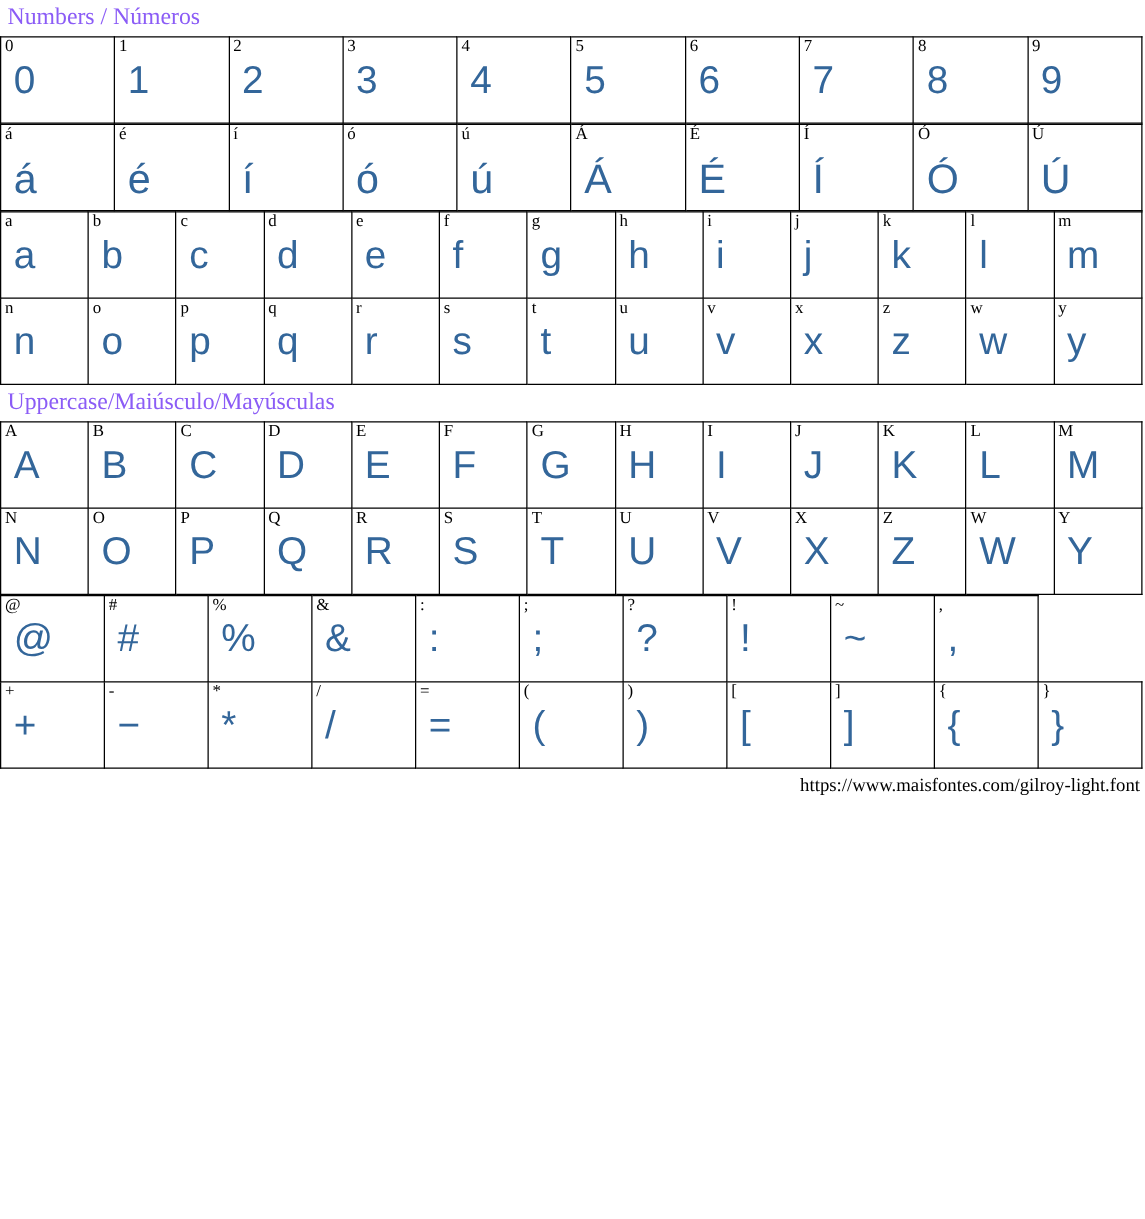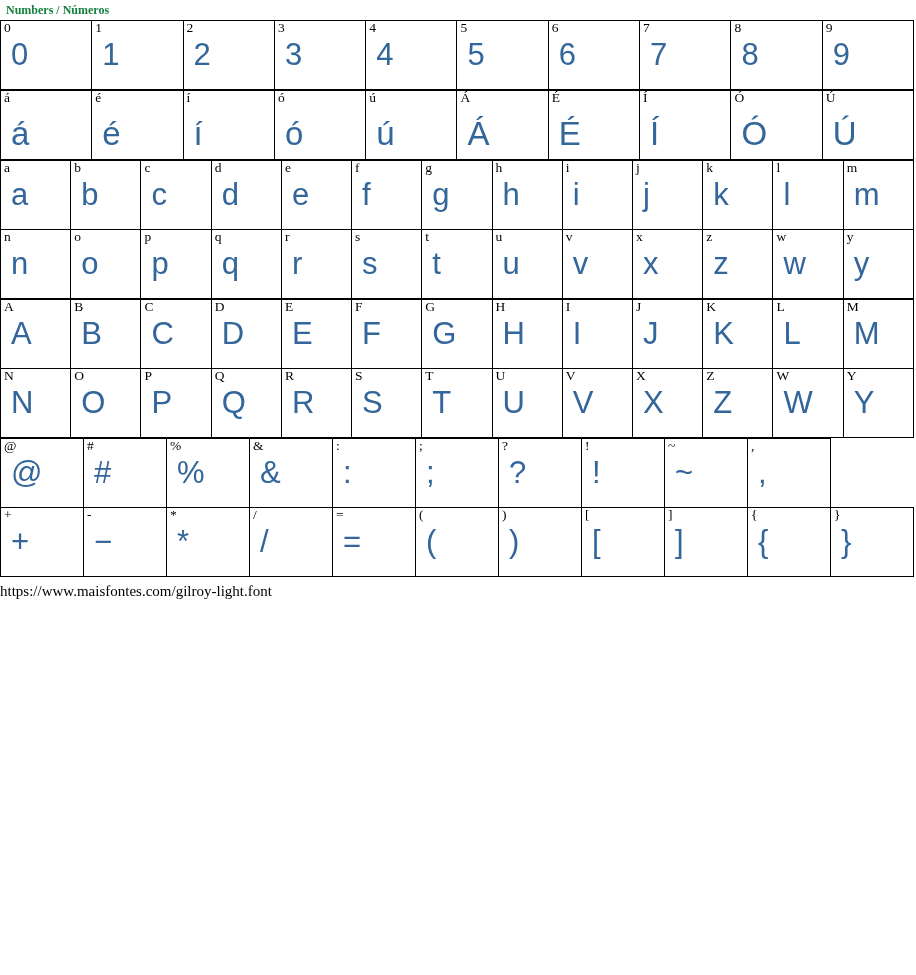--- a/index.html
+++ b/index.html
@@ -22,9 +22,9 @@
   }
   .section-title {
     font-family: "Liberation Serif", serif;
-    font-weight: bold;
-    font-size: 12px;
-    color: #15803d;
+    font-weight: normal;
+    font-size: 19px;
+    color: #8b5cf6;
     padding: 3px 0 3px 6px;
     line-height: 1.2;
   }

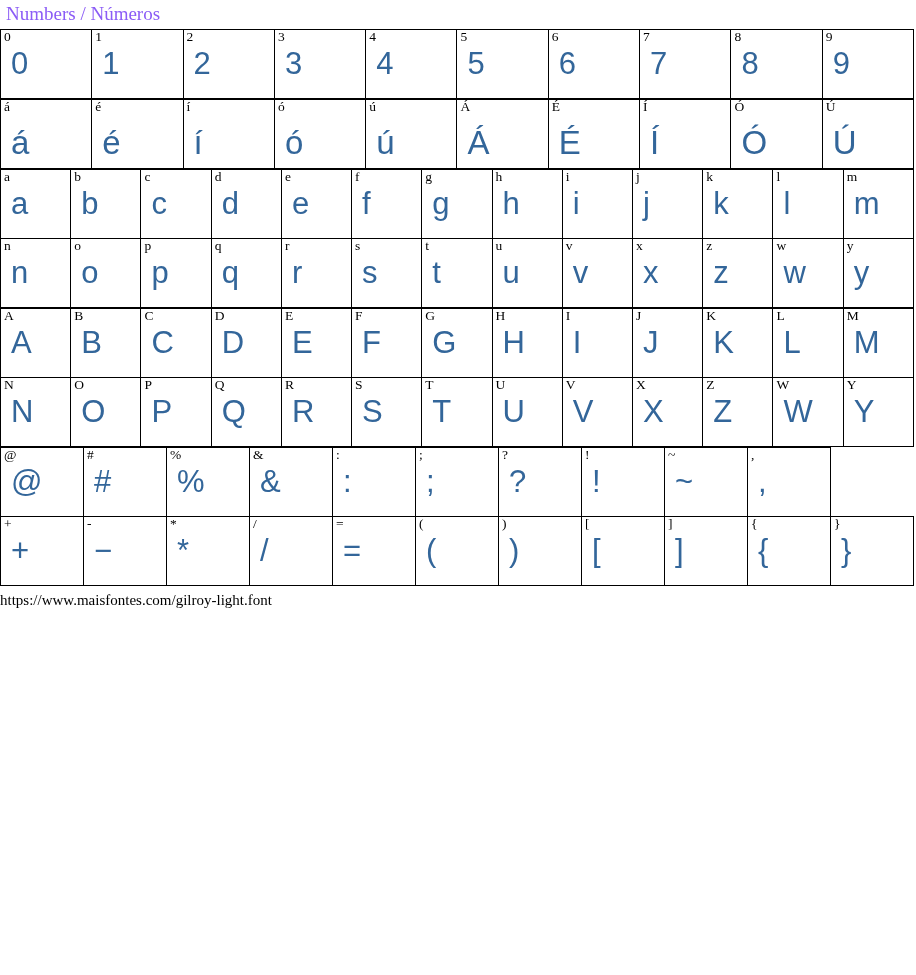--- a/index.html
+++ b/index.html
@@ -380,6 +380,7 @@
   </tbody>
     </table>
 
+  <div class="section-title">Uppercase/Maiúsculo/Mayúsculas</div>
   <table class="glyphs">
     <tbody>
         <tr>

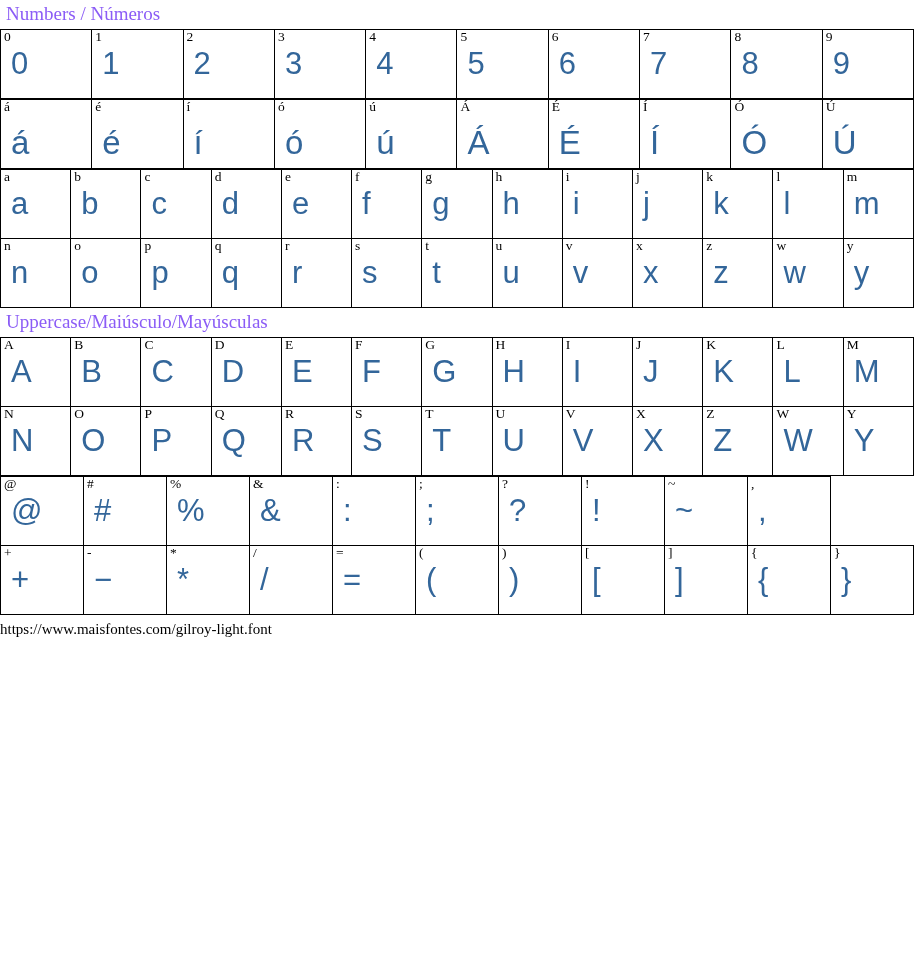--- a/index.html
+++ b/index.html
@@ -69,6 +69,7 @@
   .row-tall td { height: 83px; }
   .row-tall .glyph { top: 26px; font-size: 33px; }
   .footer {
+    text-align: right;
     font-family: "Liberation Serif", serif;
     font-size: 15px;
     color: #000000;

